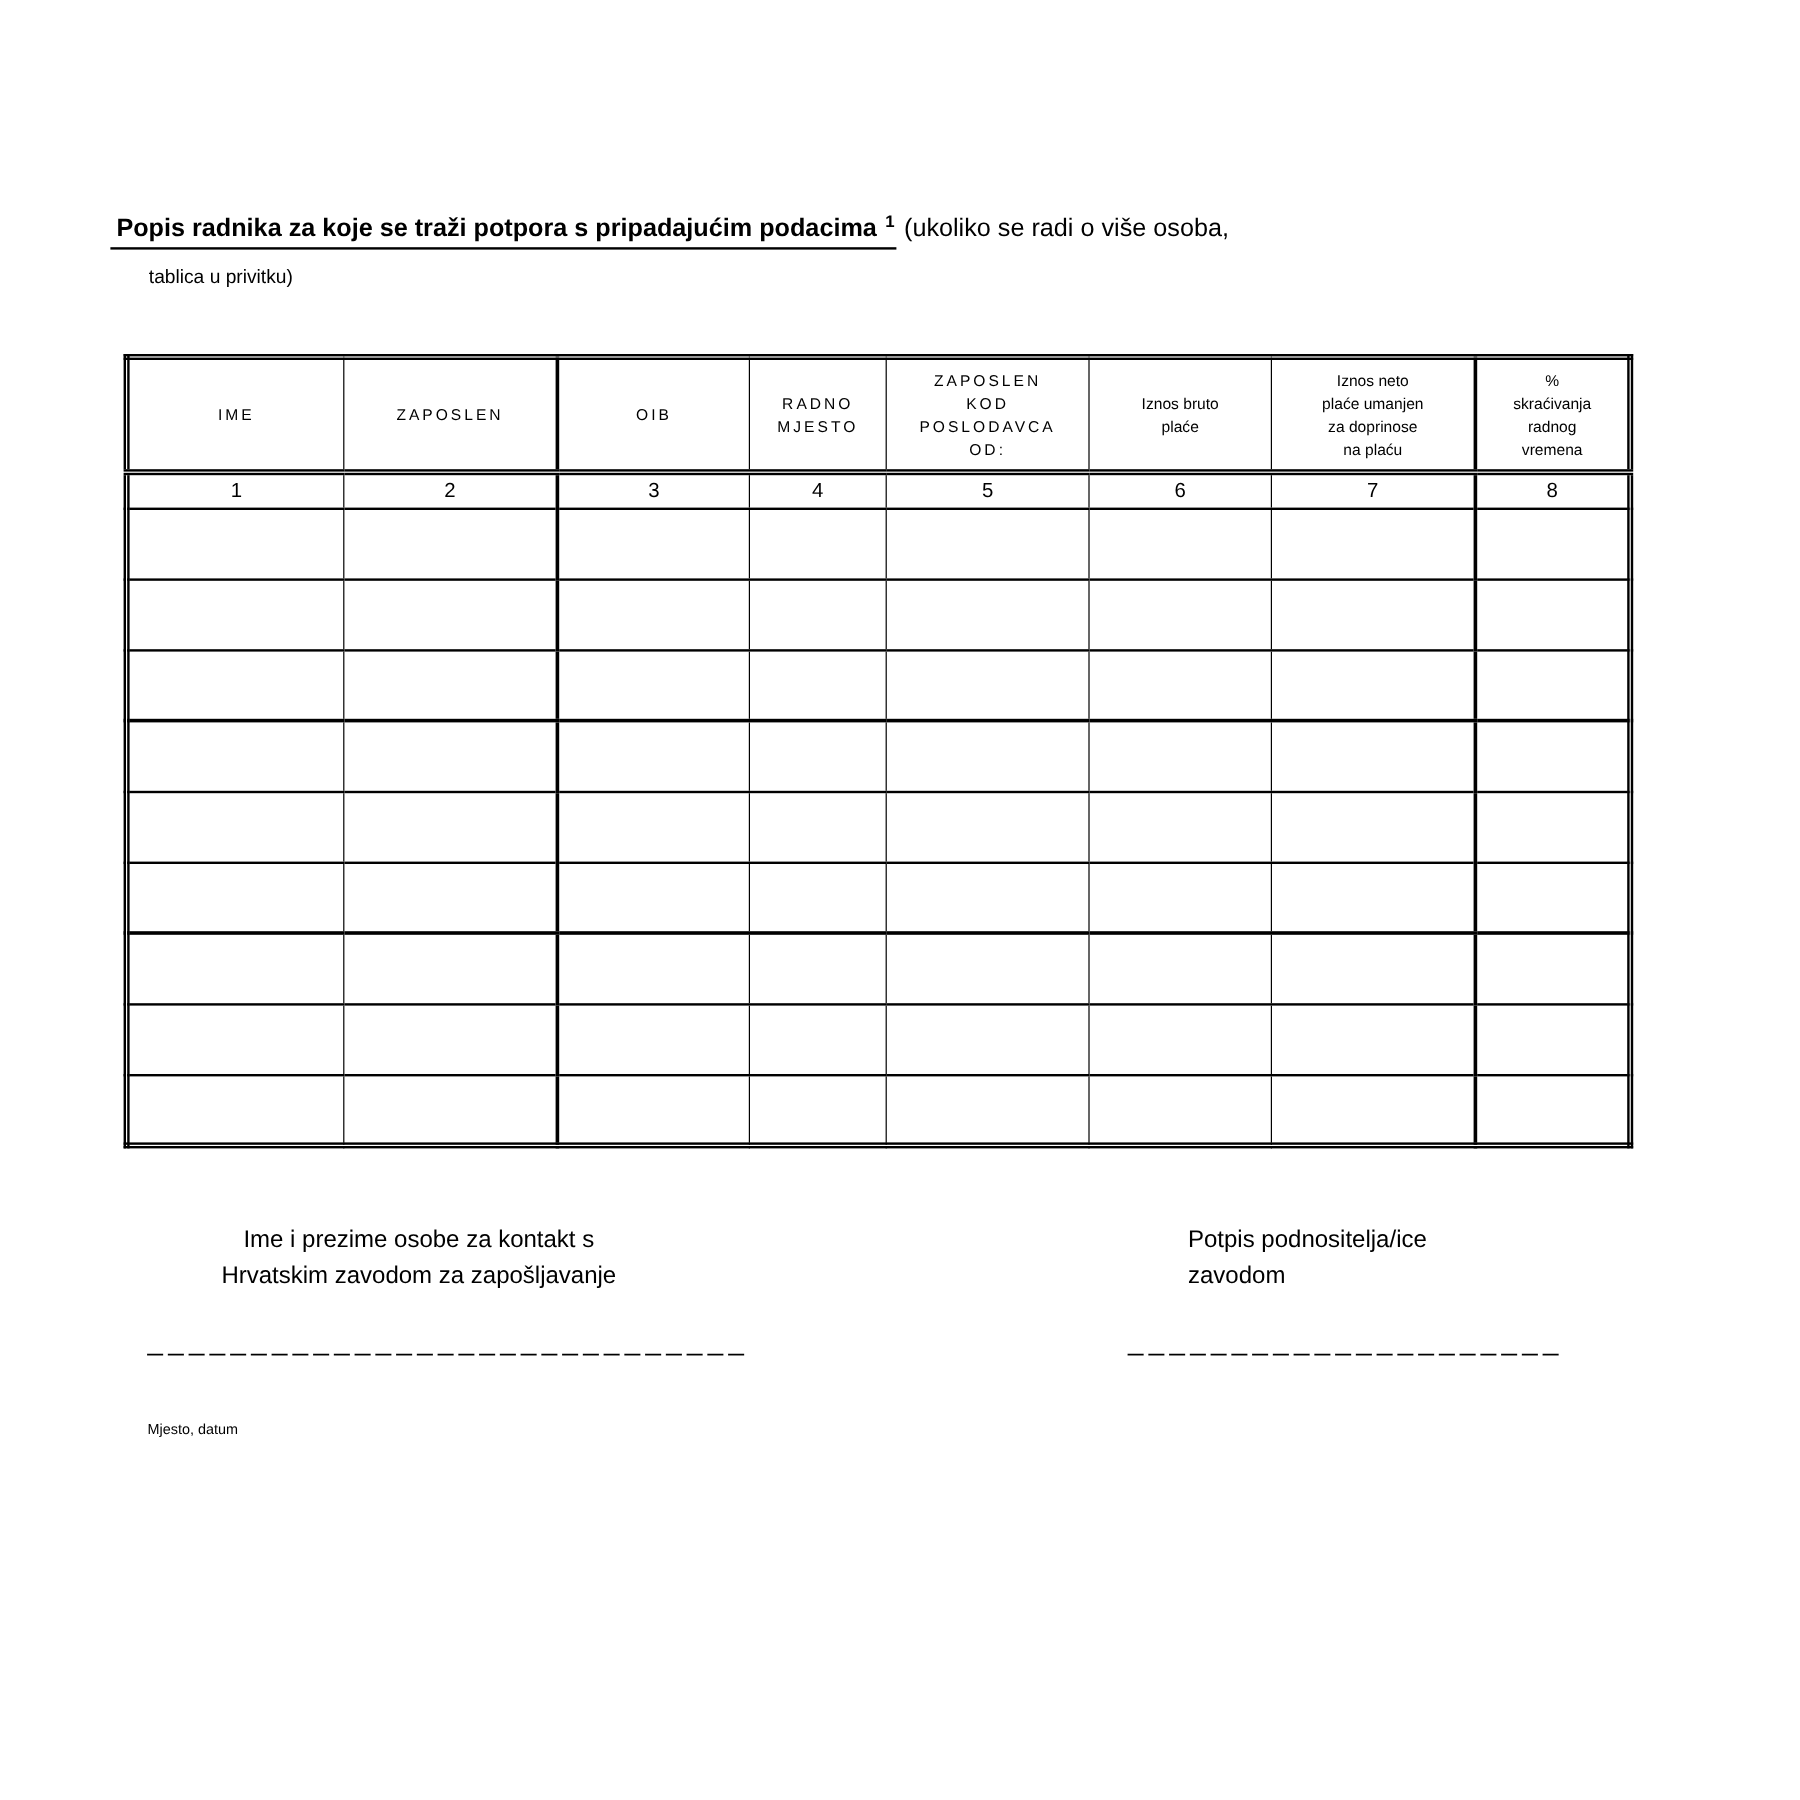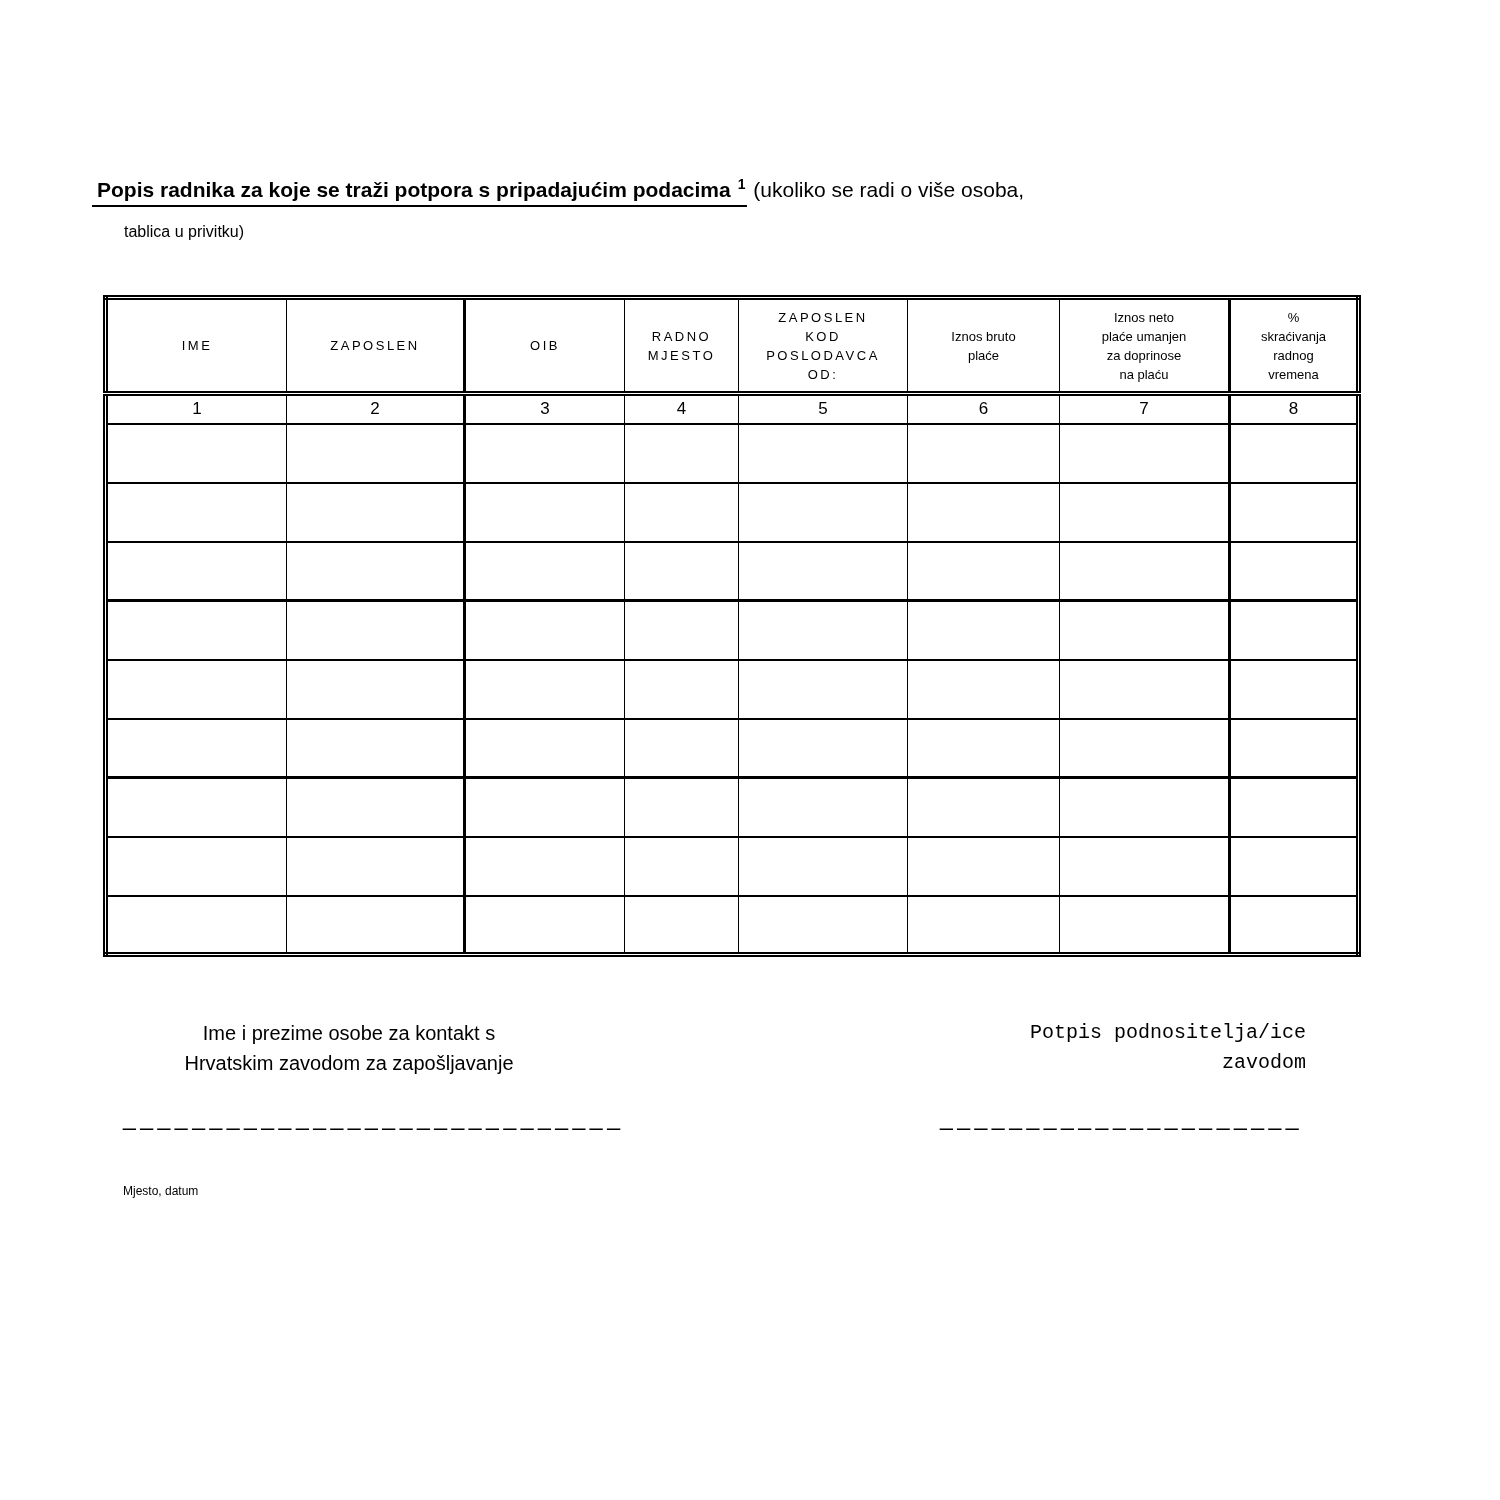--- a/index.html
+++ b/index.html
@@ -108,10 +108,9 @@
     left: 990px;
     top: 1018px;
     width: 316px;
-    text-align: right;
+    text-align: left;
     font-size: 20px;
     line-height: 30px;
-    font-family: Liberation Mono, monospace;
   }
   .fill-line {
     position: absolute;

